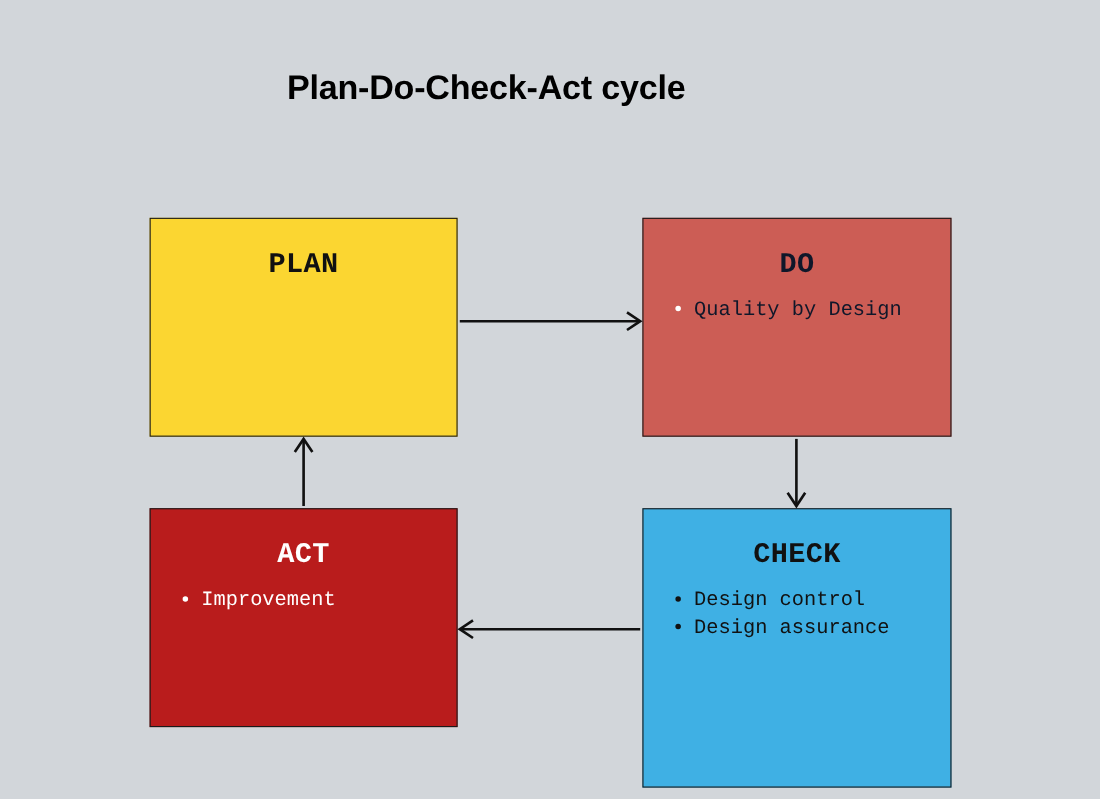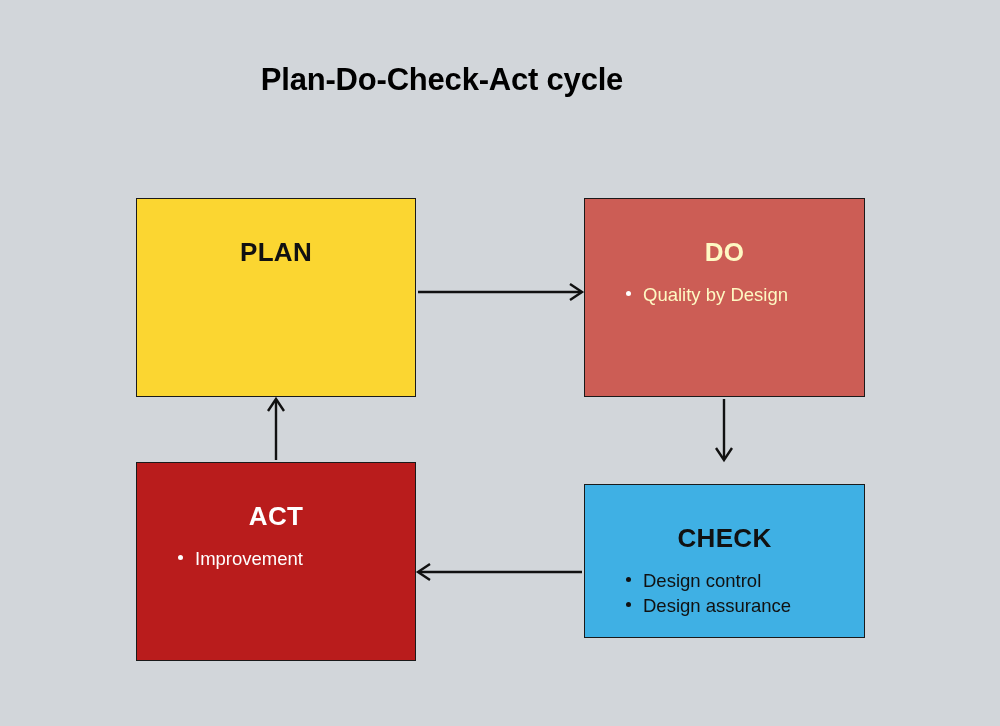--- a/index.html
+++ b/index.html
@@ -33,7 +33,8 @@
     position: absolute;
     box-sizing: border-box;
     border: 1.5px solid #1a1a1a;
-    padding: 12px;
+    padding: 0;
+    font-family: Liberation Mono, monospace;
   }
   .node-title {
     text-align: center;

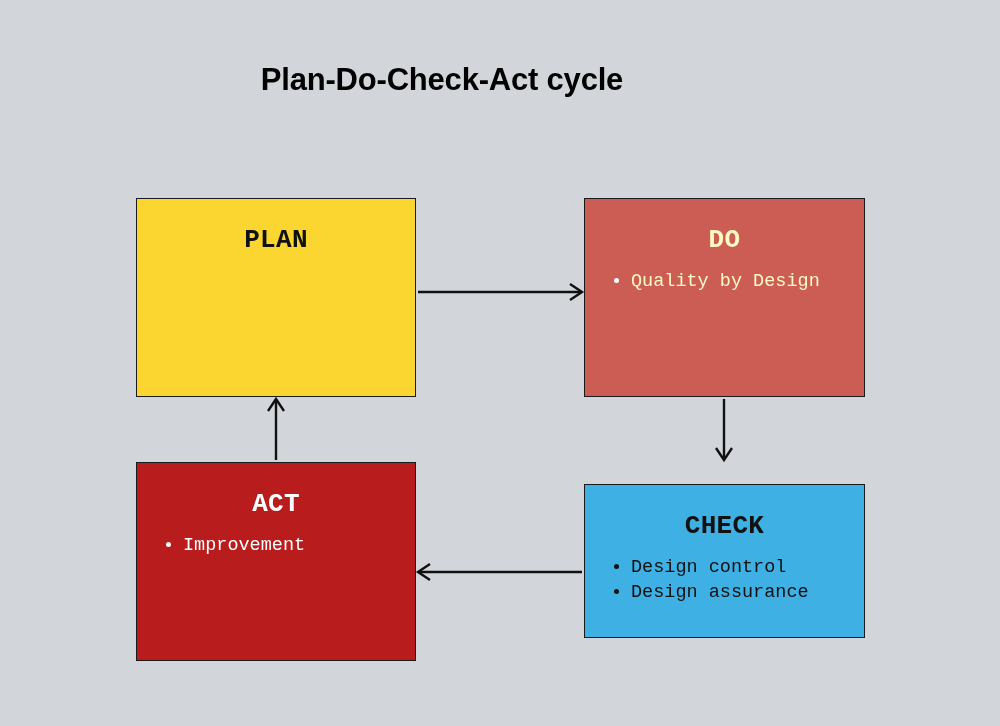--- a/index.html
+++ b/index.html
@@ -65,7 +65,7 @@
   }
   
   .node.plan  { background: #fbd631; color: #111111; }
-  .node.do    { background: #cc5d55; color: #fef9c3; }
+  .node.do    { background: #cc5d55; color: #0f172a; }
   .node.check { background: #3fb0e4; color: #111111; }
   .node.act   { background: #b91c1c; color: #ffffff; }
 

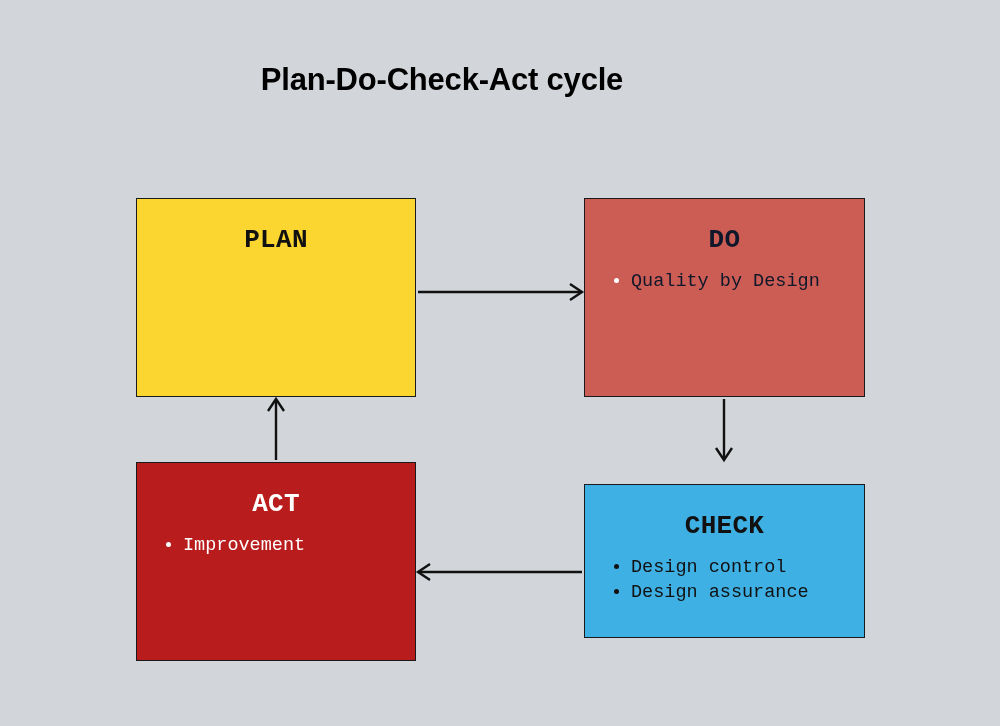--- a/index.html
+++ b/index.html
@@ -76,7 +76,7 @@
   .node.plan  { left: 136px; top: 198px; width: 280px; height: 199px; }
   .node.do    { left: 584px; top: 198px; width: 281px; height: 199px; }
   .node.act   { left: 136px; top: 462px; width: 280px; height: 199px; }
-  .node.check { left: 584px; top: 484px; width: 281px; height: 154px; }
+  .node.check { left: 584px; top: 462px; width: 281px; height: 254px; }
 
   .arrow-layer {
     position: absolute;

